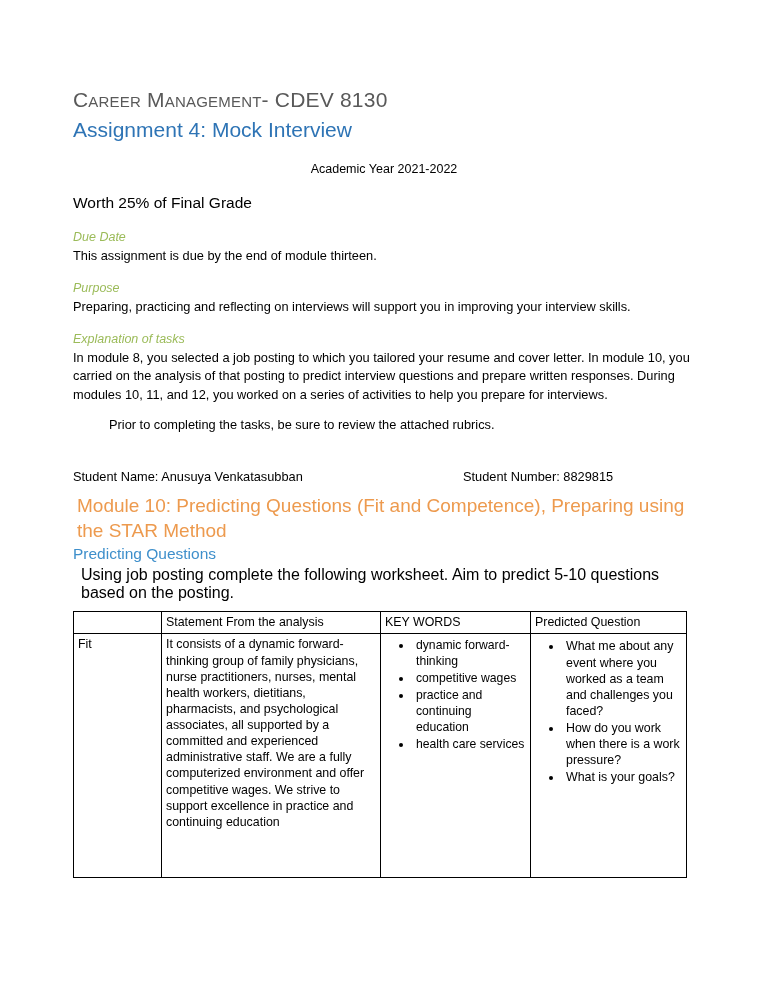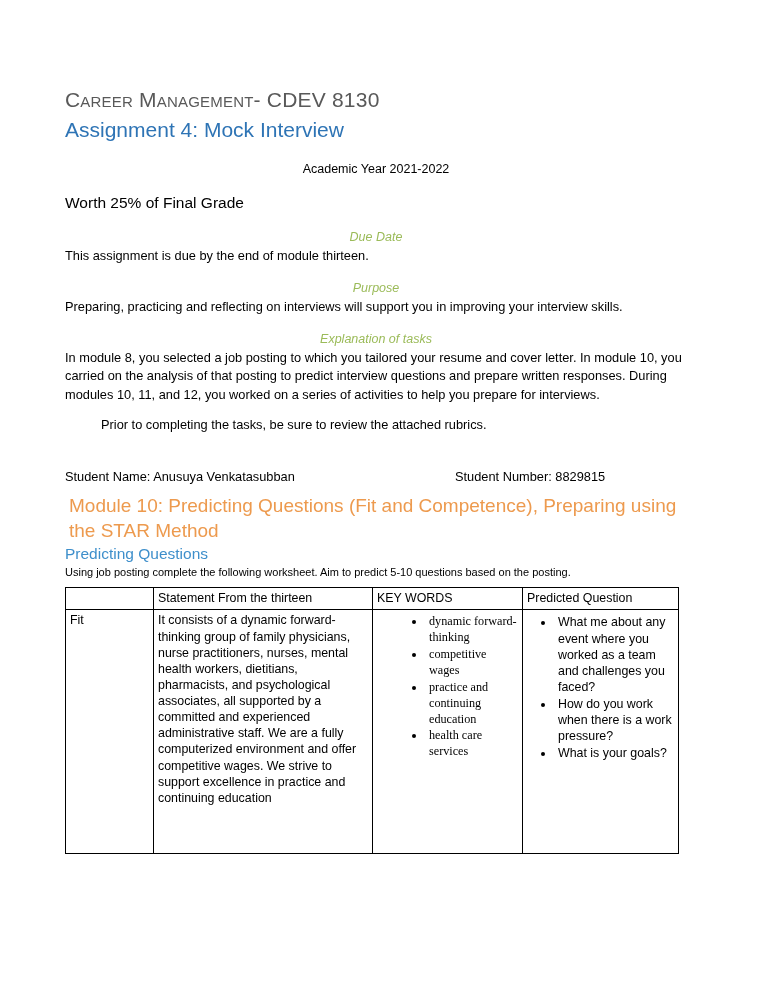--- a/index.html
+++ b/index.html
@@ -17,7 +17,7 @@
   }
   .page {
     position: absolute;
-    left: 0; top: 0;
+    left: 8px; top: 0;
     width: 700px;
     height: 994px;
     background: #ffffff;

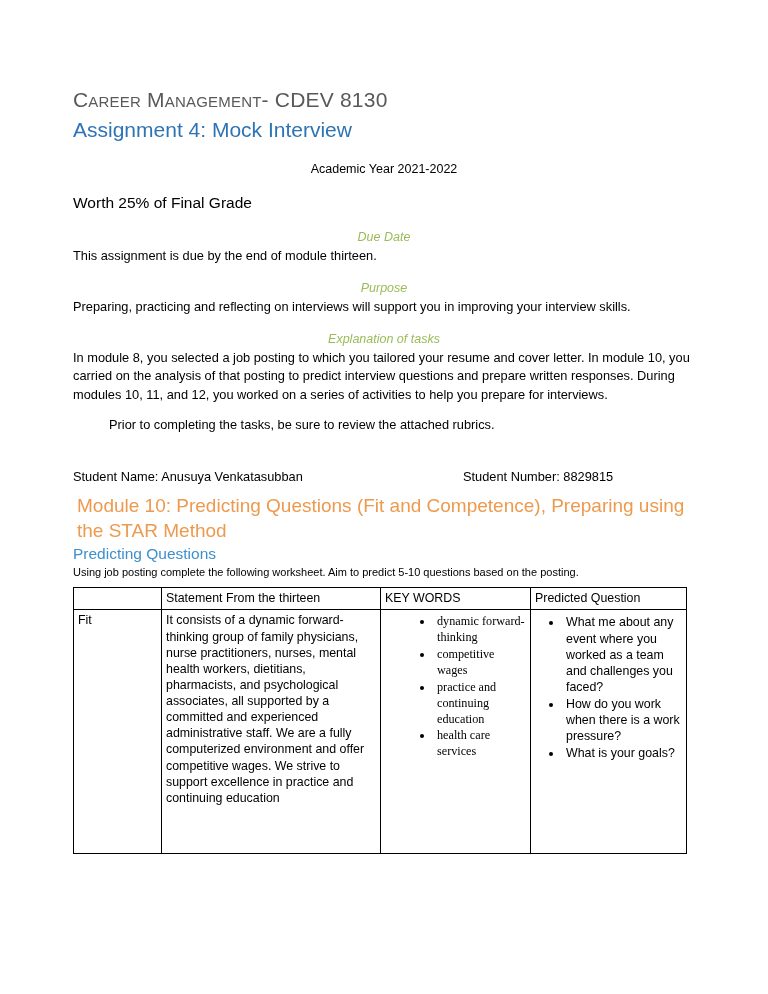--- a/index.html
+++ b/index.html
@@ -68,7 +68,6 @@
     font-style: italic;
     font-weight: 400;
     margin: 0 0 3px 0;
-    text-align: center;
   }
   .body-text {
     font-size: 12.8px;

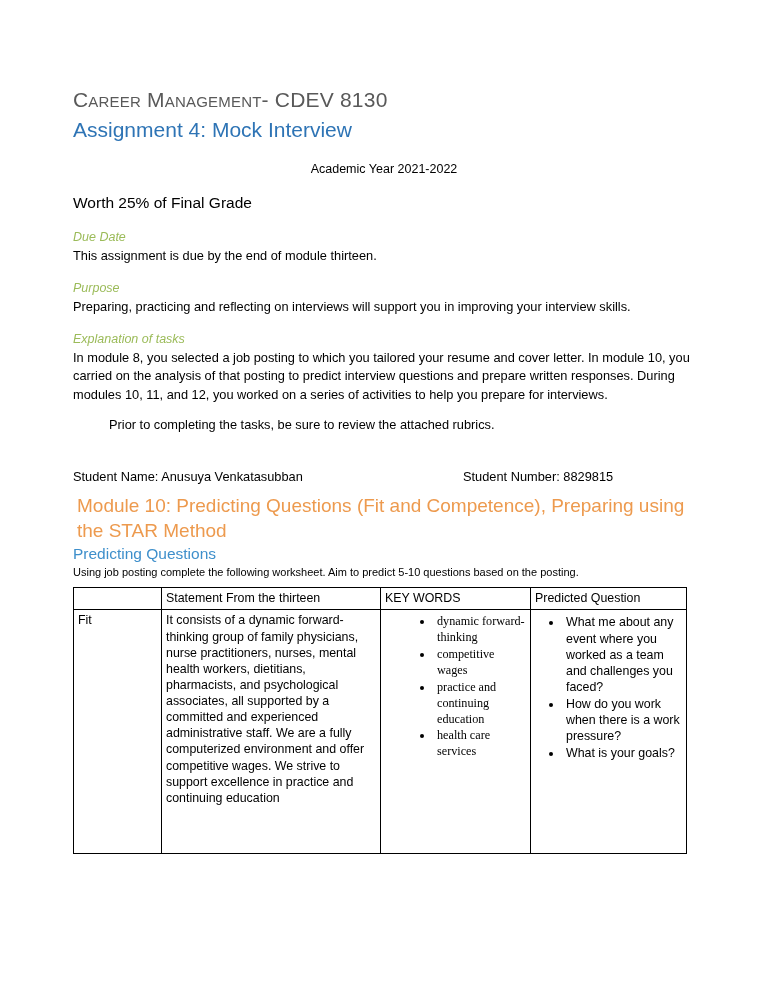--- a/index.html
+++ b/index.html
@@ -123,8 +123,8 @@
     margin: 2px 0 3px 0;
   }
   .worksheet-intro {
-    font-size: 11px;
-    margin: 0 0 9px 0;
+    font-size: 16px;
+    margin: 0 0 9px 8px;
     color: #000;
   }
 

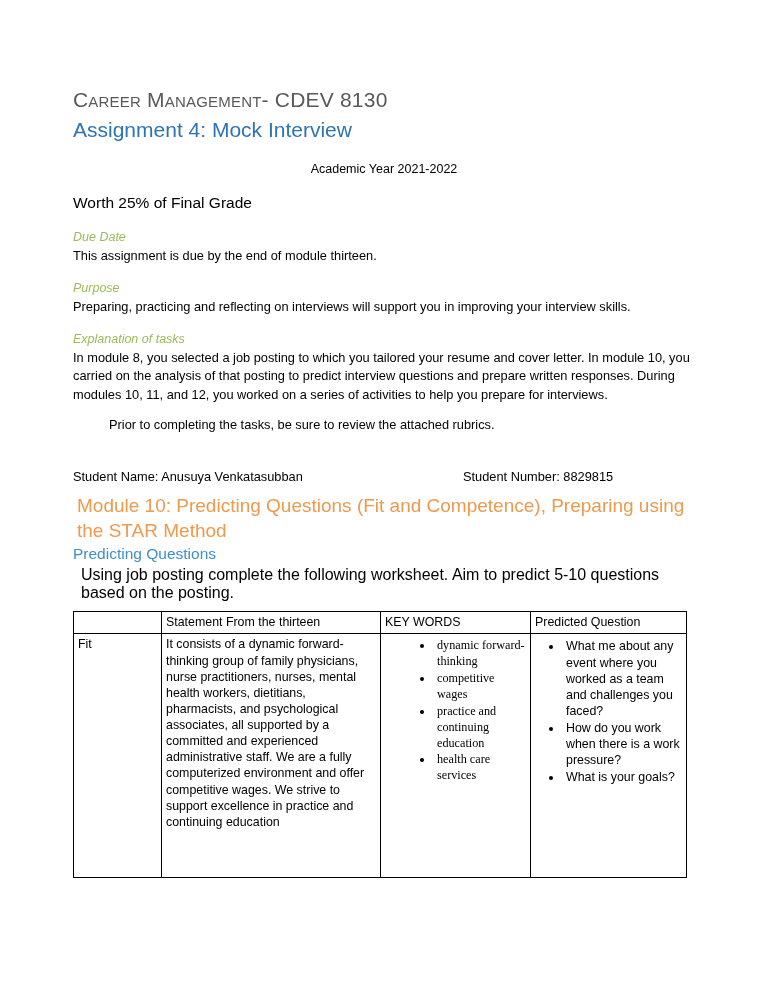--- a/index.html
+++ b/index.html
@@ -227,7 +227,7 @@
       <thead>
         <tr>
           <th></th>
-          <th>Statement From the thirteen</th>
+          <th>Statement From the analysis</th>
           <th>KEY WORDS</th>
           <th>Predicted Question</th>
         </tr>

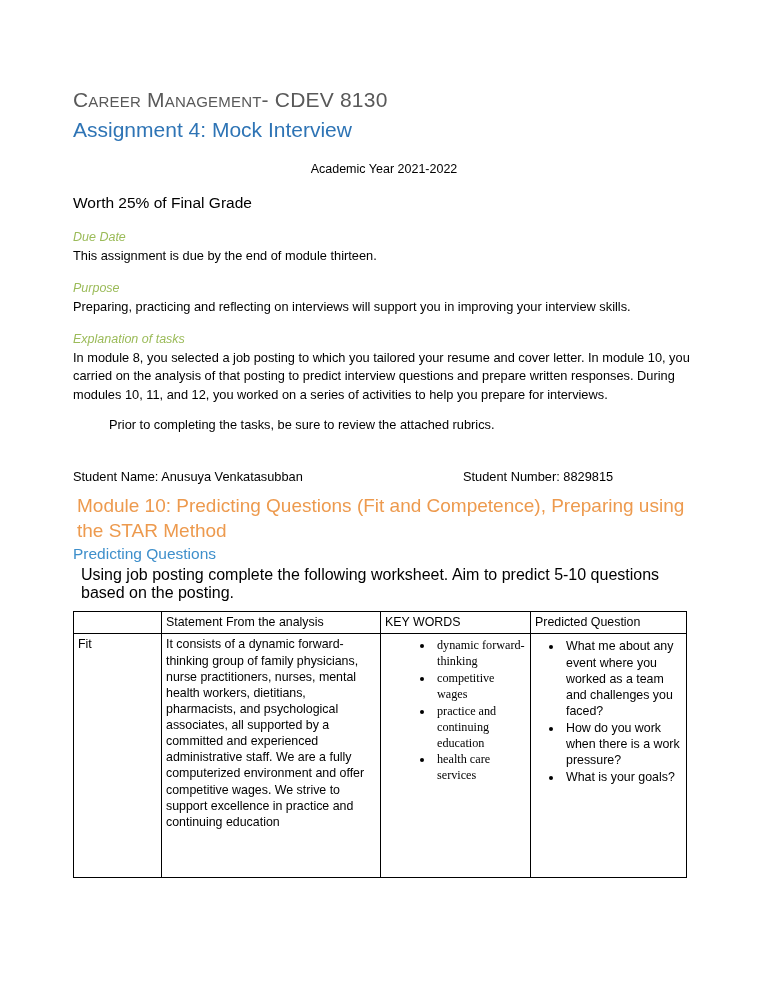--- a/index.html
+++ b/index.html
@@ -176,8 +176,7 @@
     padding-left: 3px;
   }
   ul.kw.arial li {
-    font-family: Liberation Serif, serif;
-    margin-left: 21px;
+    font-family: Liberation Sans, sans-serif;
   }
   ul.kw.pq li {
     font-size: 12.4px;

